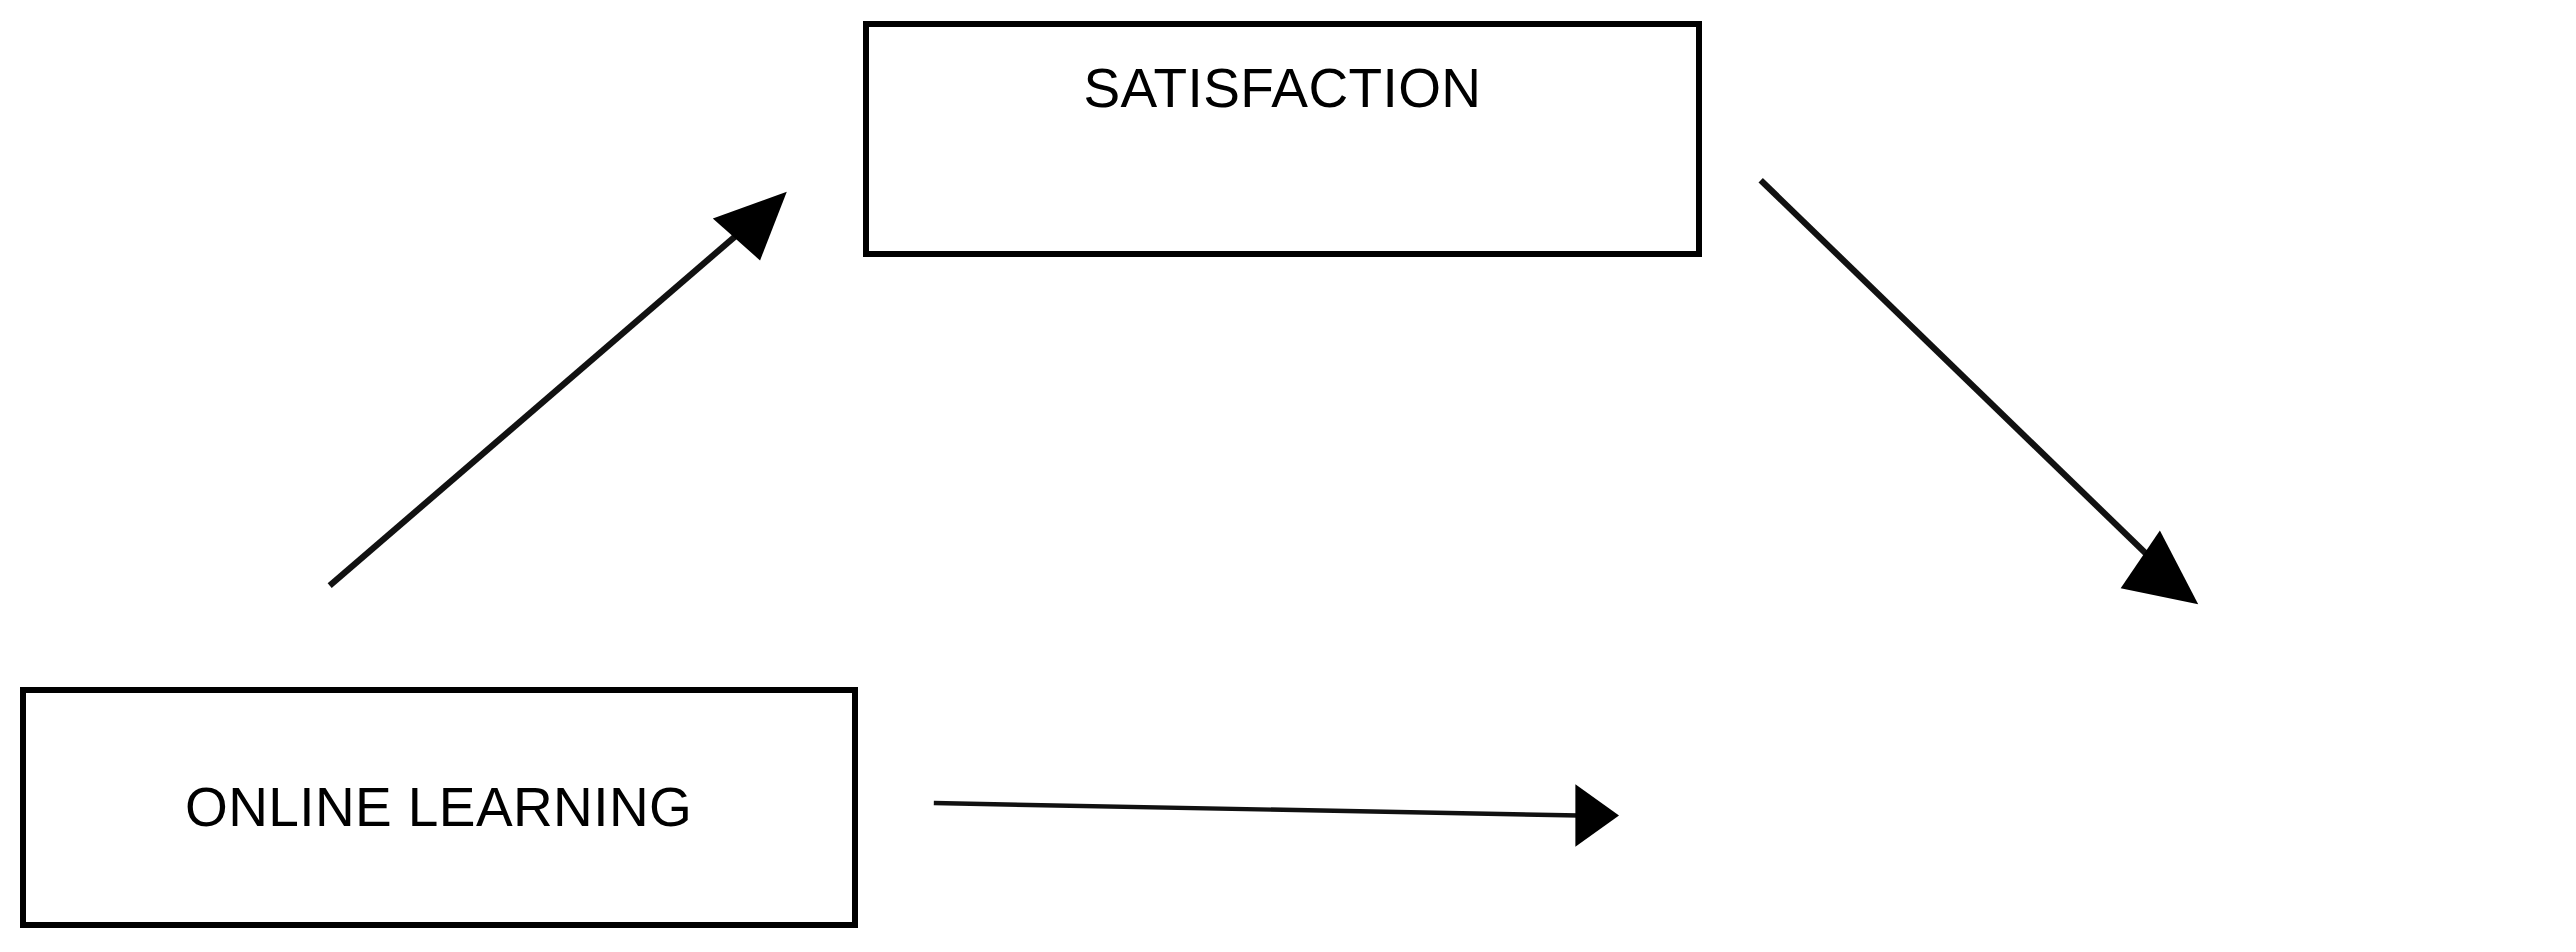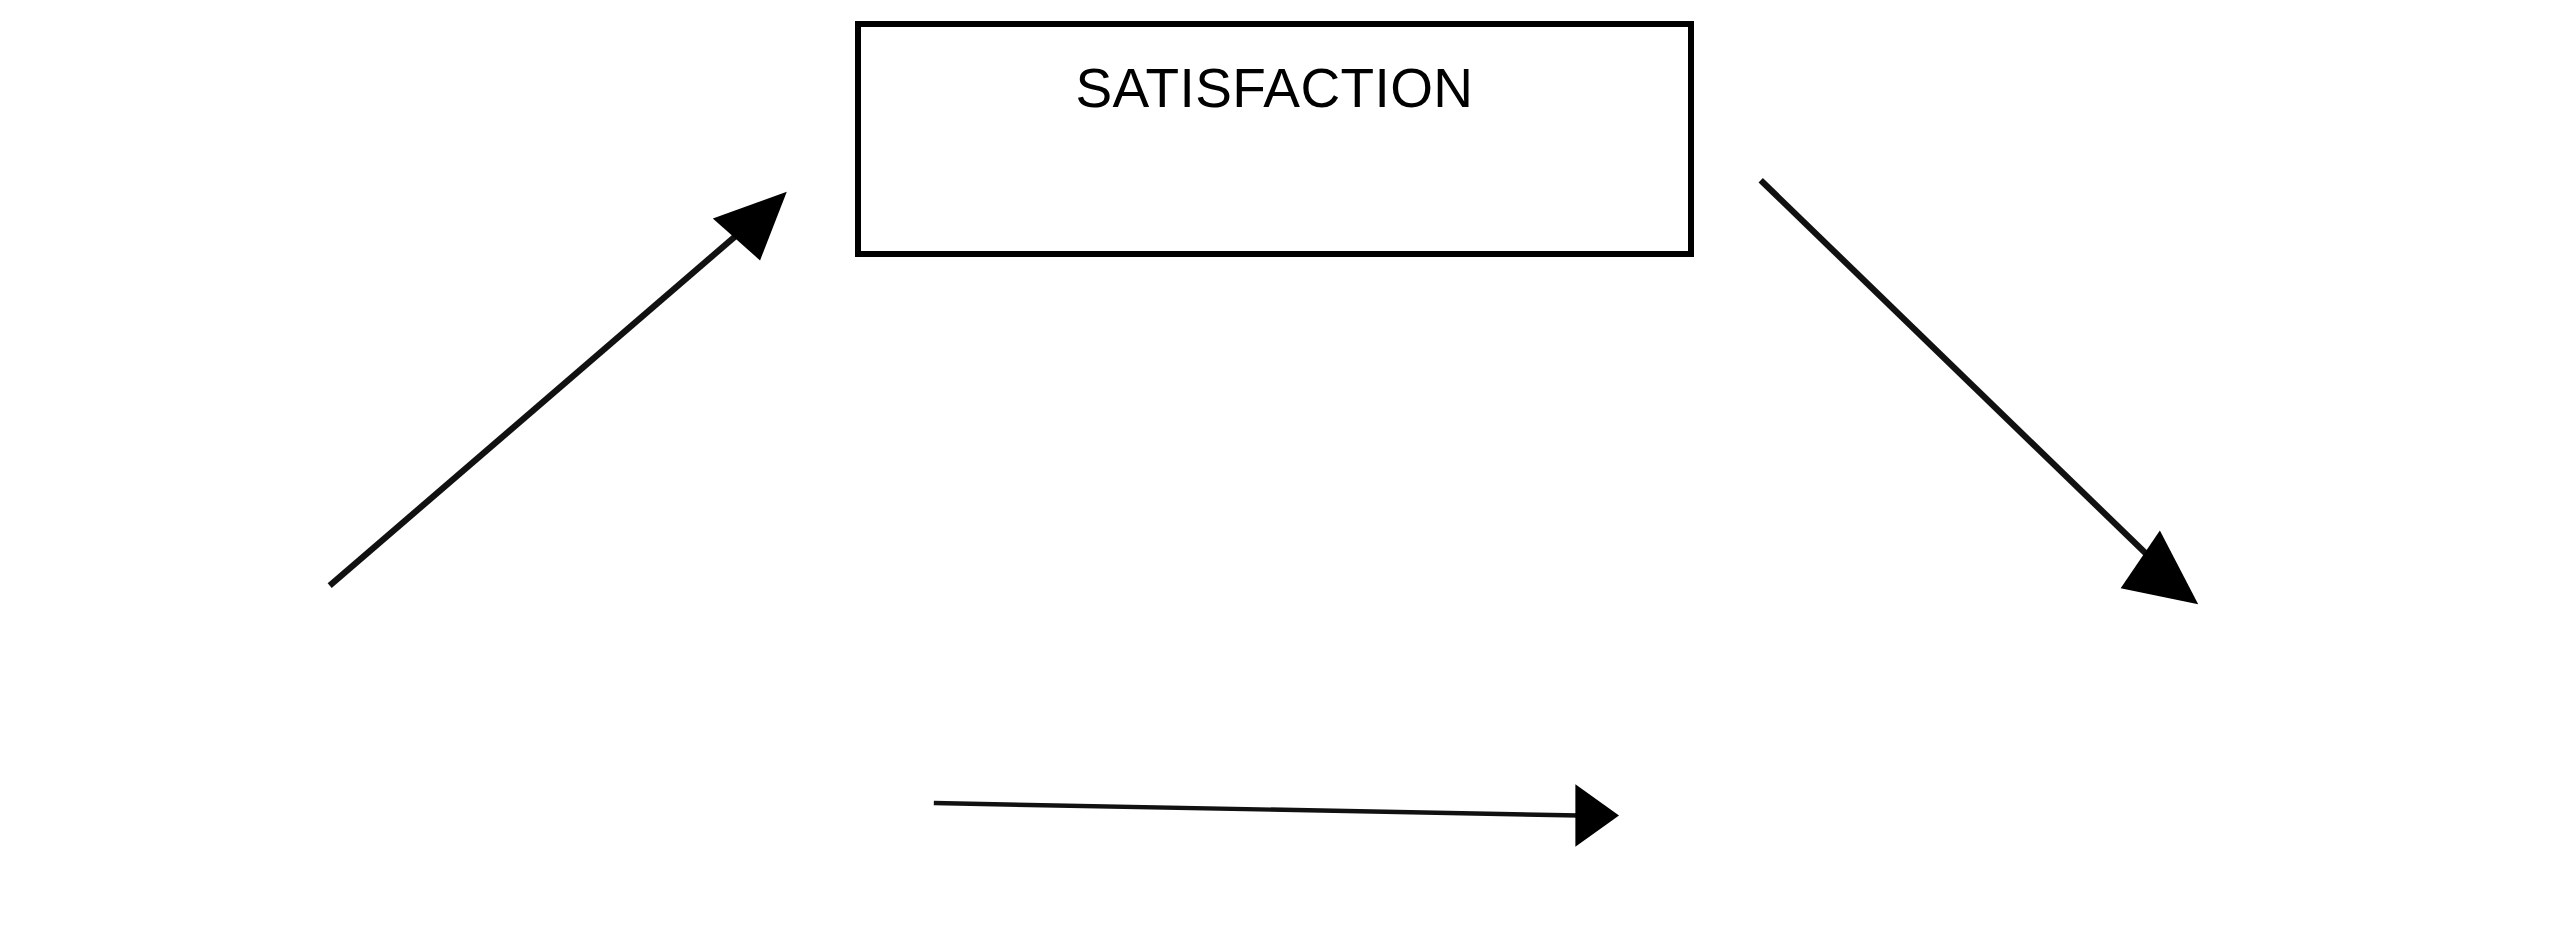--- a/index.html
+++ b/index.html
@@ -41,6 +41,7 @@
   #node-satisfaction {
     align-items: flex-start;
     padding-top: 34px;
+    margin-left: 8px;
   }
   #node-online-learning {
     align-items: center;

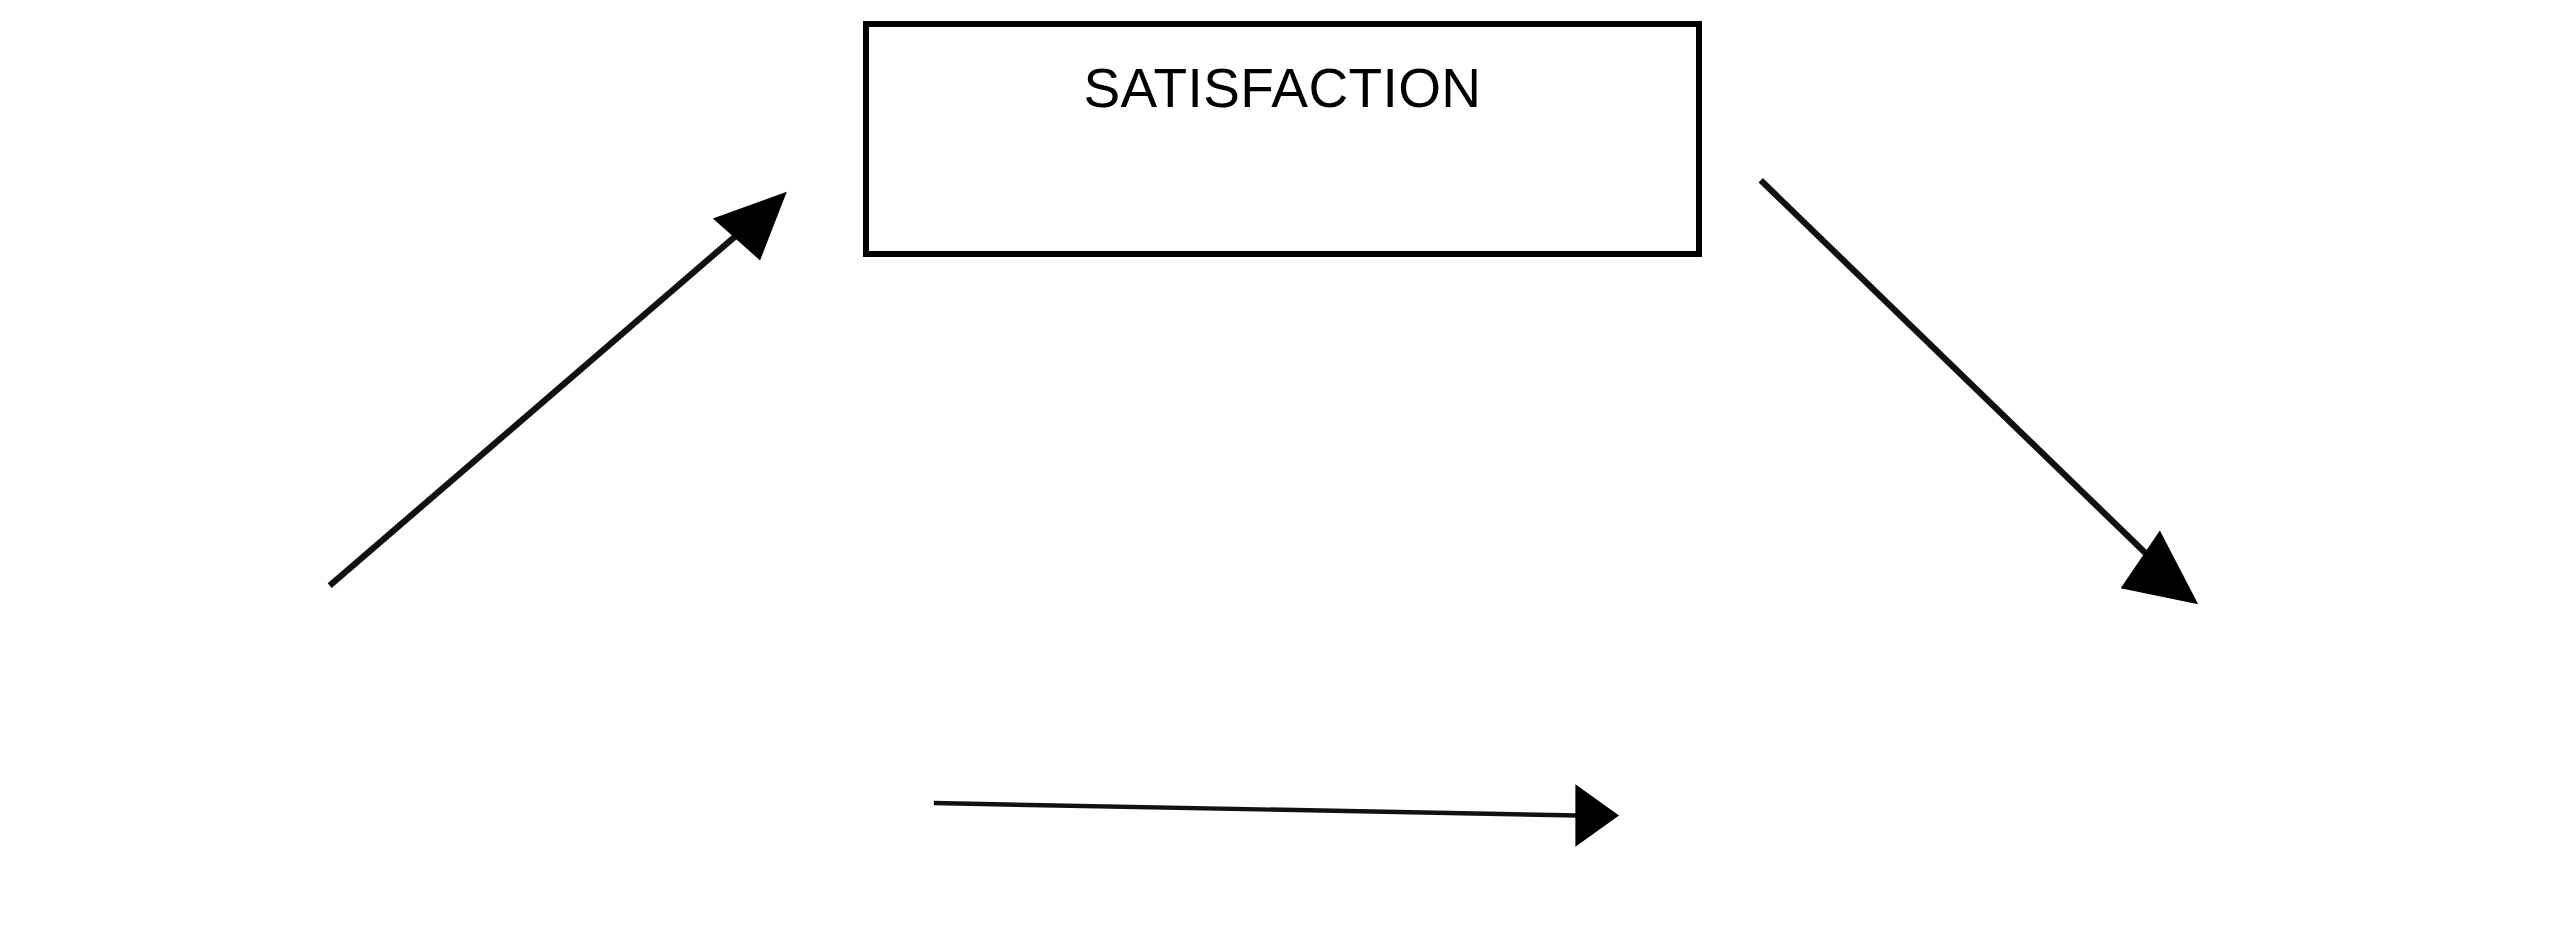--- a/index.html
+++ b/index.html
@@ -95,6 +95,9 @@
     <span class="node-label">SATISFACTION</span>
   </div>
 
+  <div class="node-box" id="node-online-learning" style="left:19.6px; top:687px; width:838px; height:241px;">
+    <span class="node-label">ONLINE LEARNING</span>
+  </div>
 
 
 </div>

